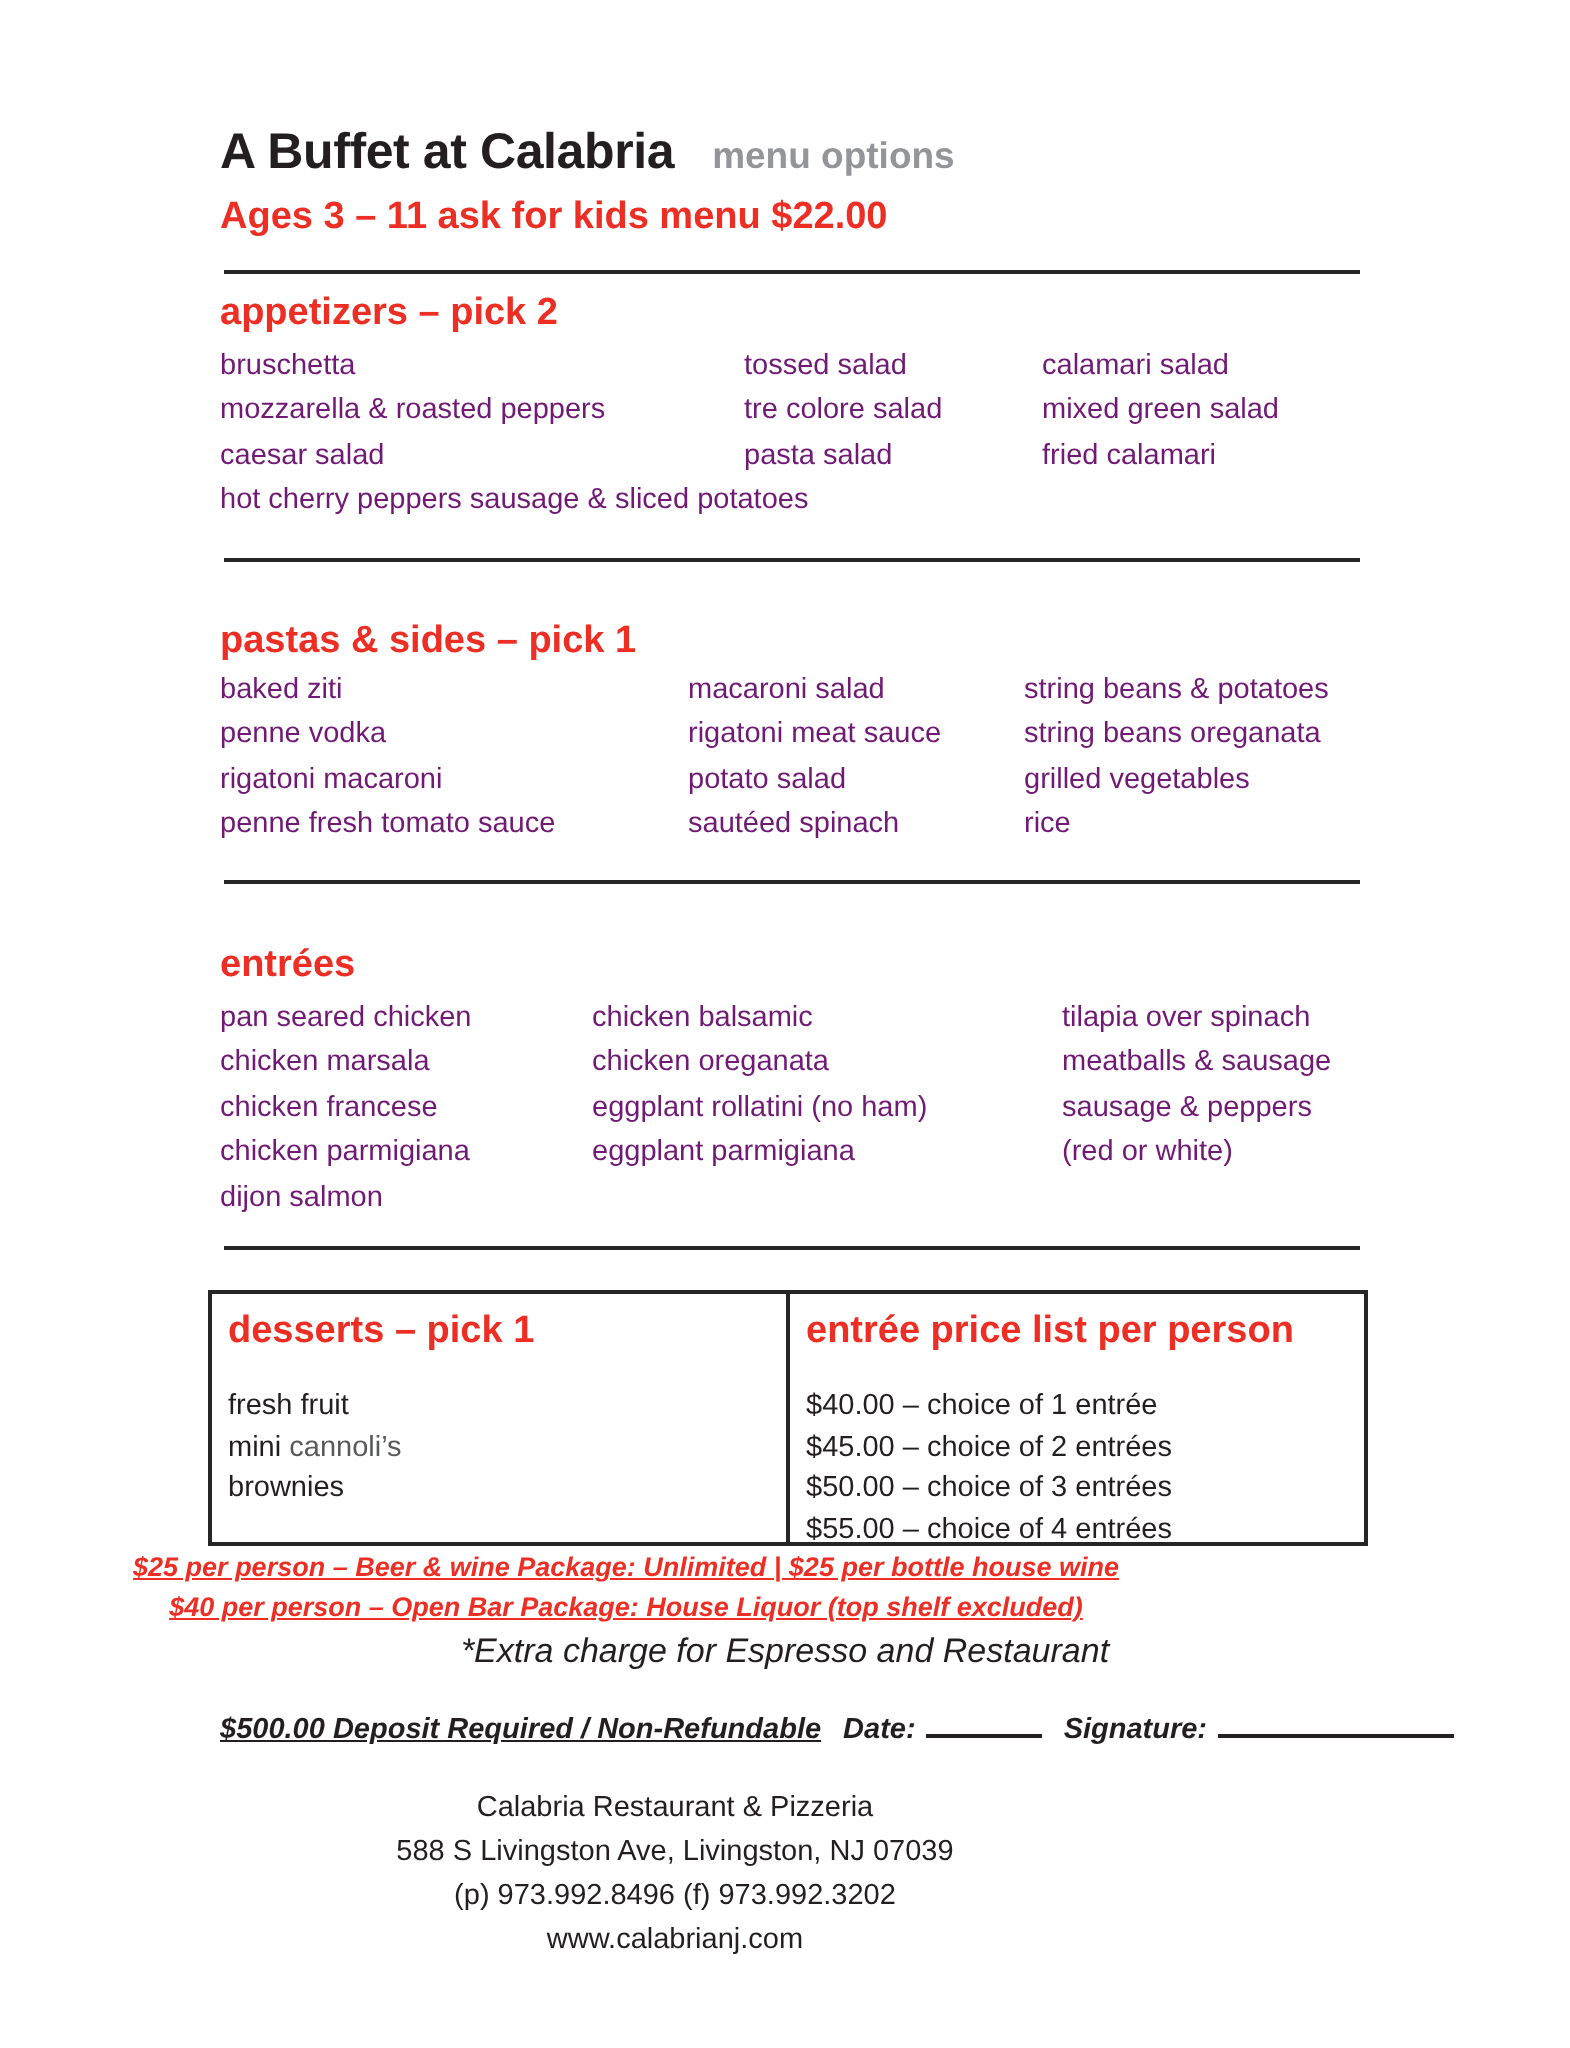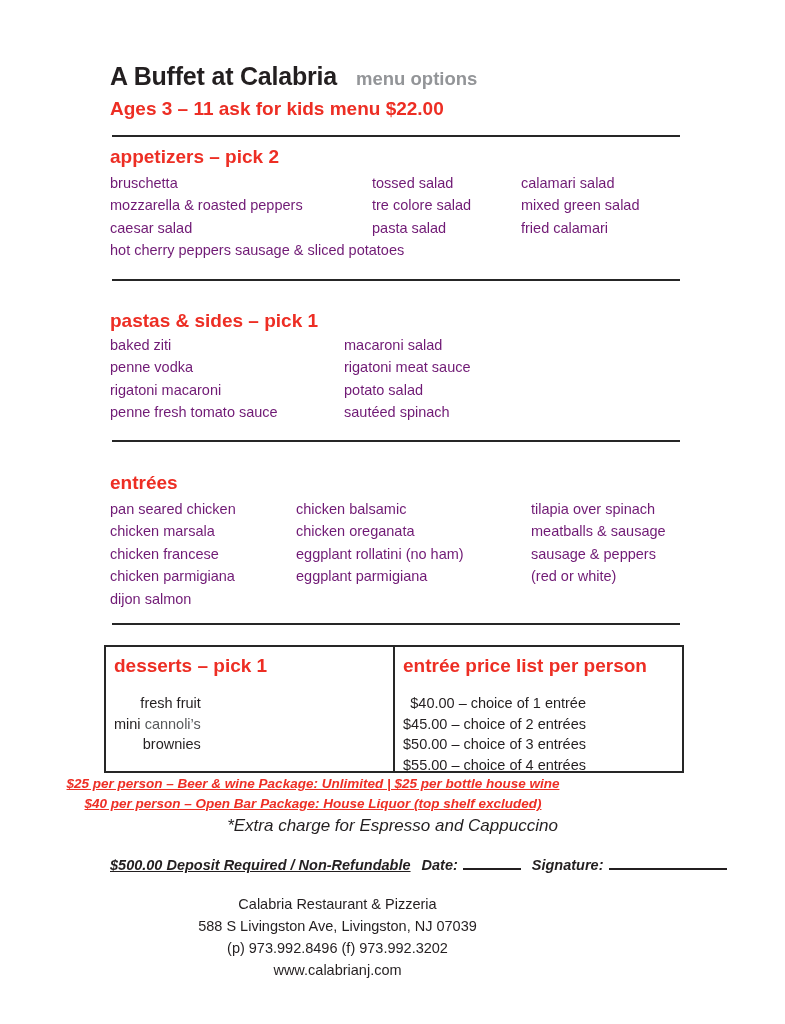--- a/index.html
+++ b/index.html
@@ -234,6 +234,12 @@
     <div>potato salad</div>
     <div>sautéed spinach</div>
   </div>
+  <div class="col" style="left:512px; top:334px;">
+    <div>string beans &amp; potatoes</div>
+    <div>string beans oreganata</div>
+    <div>grilled vegetables</div>
+    <div>rice</div>
+  </div>
 
   <div class="sec-head" style="left:110px; top:472px;">entrées</div>
   <div class="col" style="left:110px; top:498px;">

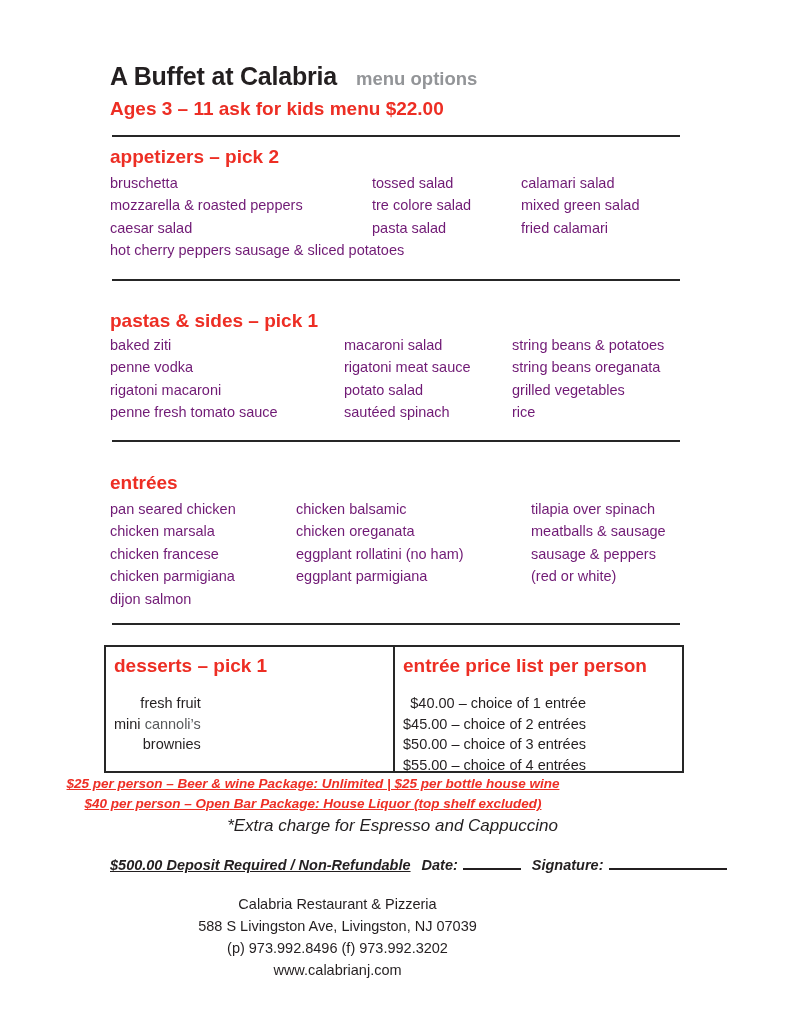--- a/index.html
+++ b/index.html
@@ -117,7 +117,6 @@
     color: #231f20;
     line-height: 20.5px;
     white-space: nowrap;
-    text-align: right;
   }
   .cannoli { color: #58595b; }
 

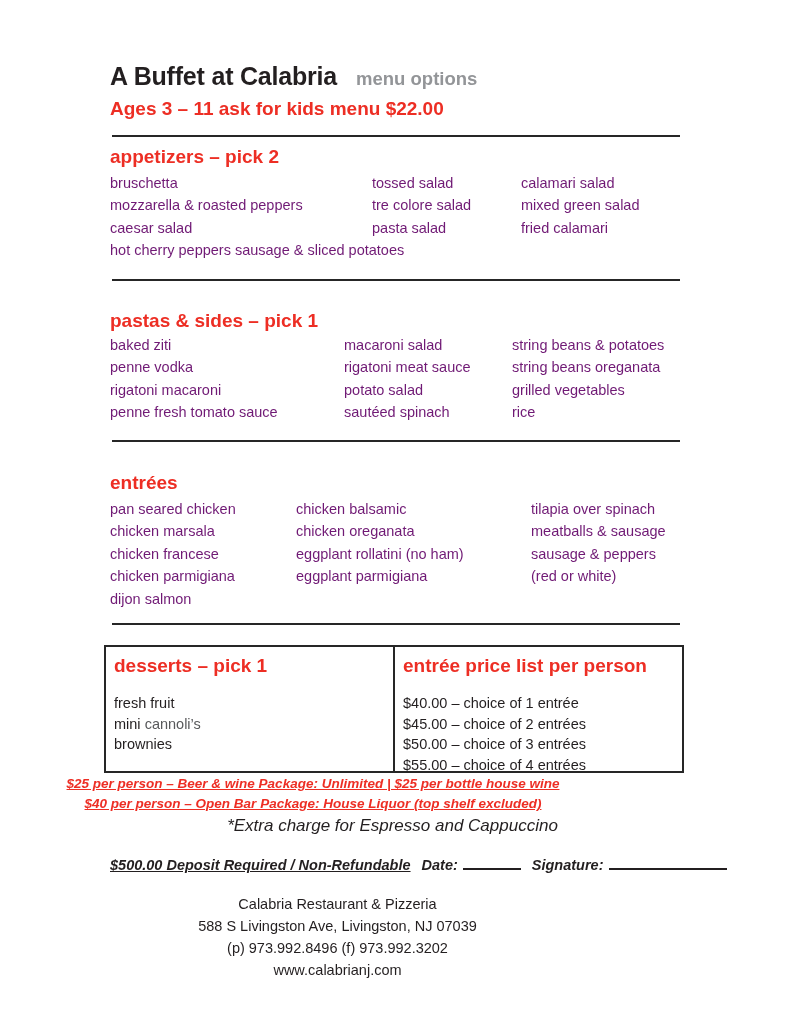--- a/index.html
+++ b/index.html
@@ -282,7 +282,7 @@
 
   <div class="note-red" style="top:776px;">$25 per person – Beer &amp; wine Package: Unlimited | $25 per bottle house wine</div>
   <div class="note-red" style="top:796px;">$40 per person – Open Bar Package: House Liquor (top shelf excluded)</div>
-  <div class="note-black" style="top:816px;">*Extra charge for Espresso and Cappuccino</div>
+  <div class="note-black" style="top:816px;">*Extra charge for Espresso and Restaurant</div>
 
   <div class="deposit-row">
     <span class="deposit-main">$500.00 Deposit Required / Non-Refundable</span>

